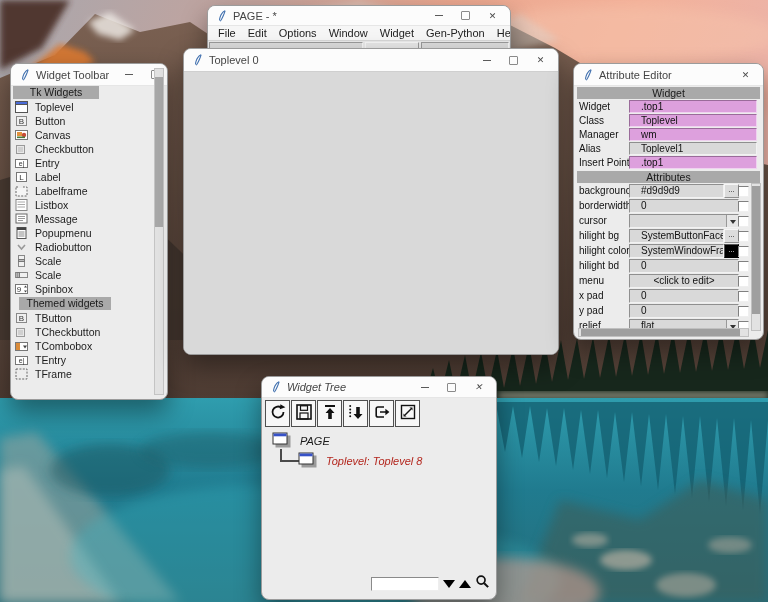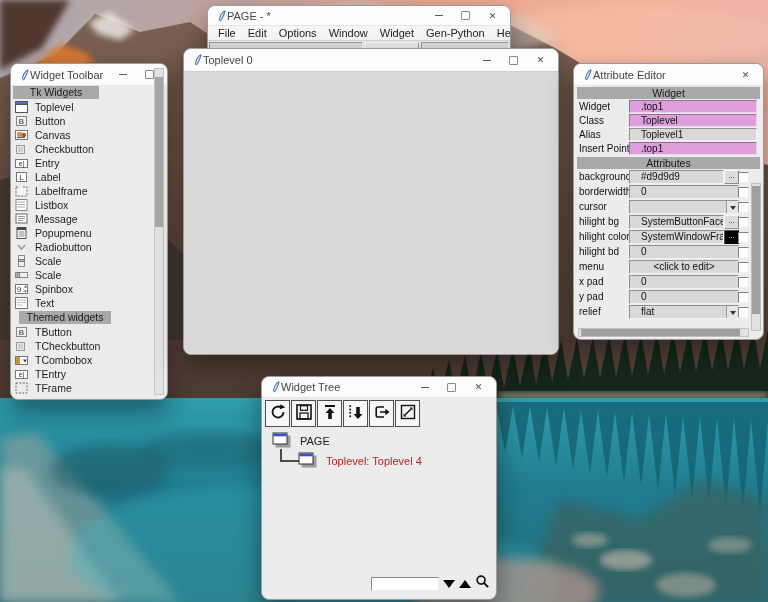--- a/index.html
+++ b/index.html
@@ -10,7 +10,7 @@
   
   .window{position:absolute;background:#ececec;border:1px solid #9b9b9b;border-radius:8px;
           box-shadow:0 12px 26px rgba(0,0,0,.40);overflow:hidden;}
-  .titlebar{height:21px;background:#fcfcfc;display:flex;align-items:center;
+  .titlebar{height:21px;background:#fcfcfc;display:flex;align-items:center;gap:6px;
             padding:0 4px 0 9px;font-size:11px;color:#454545;border-bottom:1px solid #e6e6e6;}
   .titlebar .title{white-space:nowrap;}
   .win-icon{width:10px;height:12px;display:flex;flex:none;}

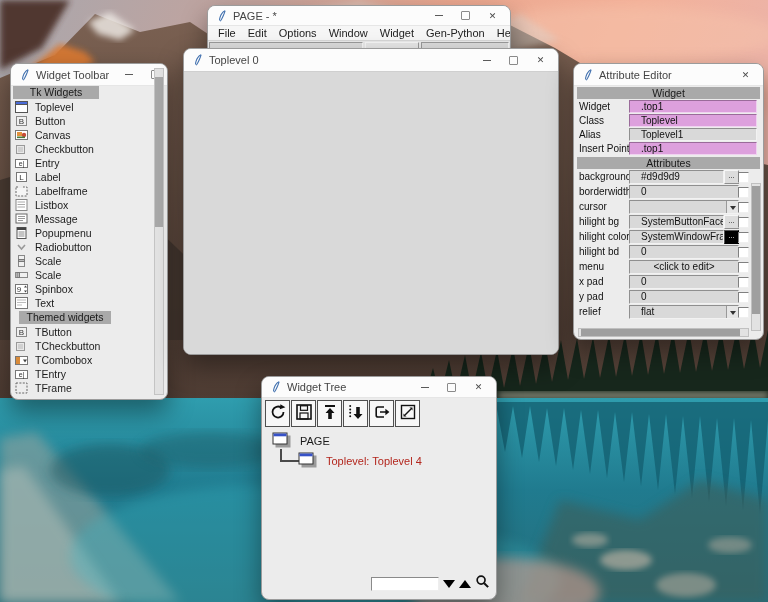--- a/index.html
+++ b/index.html
@@ -438,6 +438,12 @@
           </div>
         </div>
         <div class="ae-row">
+          <span class="ae-label">Manager</span>
+          <div class="ae-wrap">
+            <div class="ae-field pink">wm</div>
+          </div>
+        </div>
+        <div class="ae-row">
           <span class="ae-label">Alias</span>
           <div class="ae-wrap">
             <div class="ae-field">Toplevel1</div>

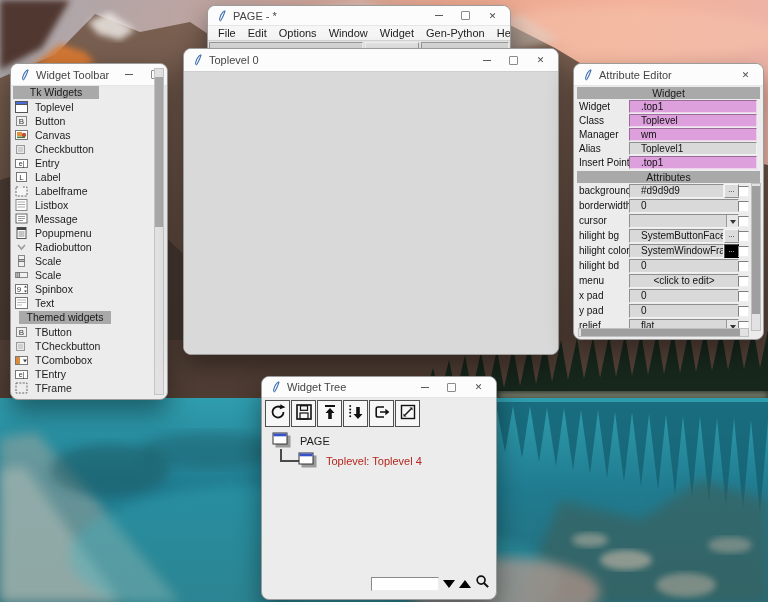--- a/index.html
+++ b/index.html
@@ -331,17 +331,6 @@
           </span>
           <span class="wt-label">Spinbox</span>
         </div>
-        <div class="wt-row">
-          <span class="wt-icon">
-            <svg viewBox="0 0 13 12" width="13" height="12">
-              <rect x="0.5" y="0.5" width="12" height="11" fill="#fff" stroke="#777"></rect>
-              <line x1="2" y1="3" x2="11" y2="3" stroke="#bbb"></line>
-              <line x1="2" y1="5.5" x2="11" y2="5.5" stroke="#bbb"></line>
-              <line x1="2" y1="8" x2="7" y2="8" stroke="#bbb"></line>
-            </svg>
-          </span>
-          <span class="wt-label">Text</span>
-        </div>
         <div class="wt-band b2">Themed widgets</div>
         <div class="wt-row">
           <span class="wt-icon">

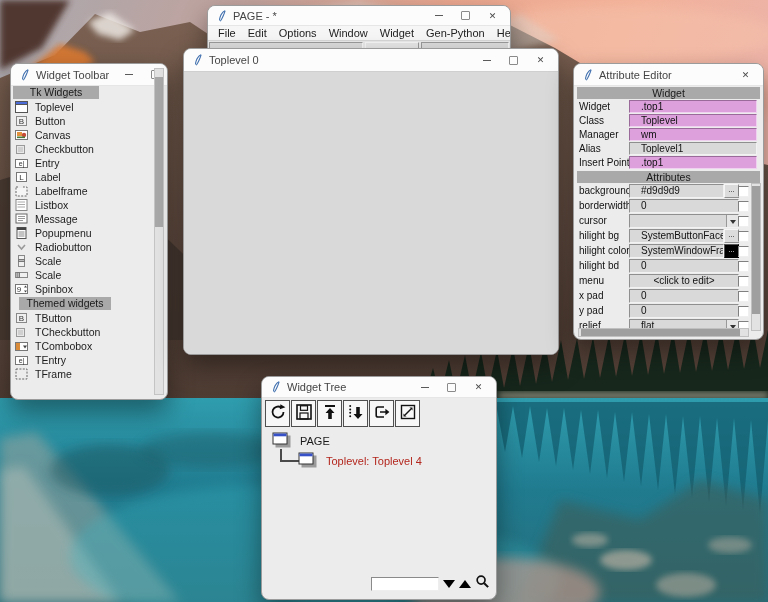--- a/index.html
+++ b/index.html
@@ -76,7 +76,7 @@
   .ae-hthumb{position:absolute;top:0;bottom:0;left:2px;width:94%;background:#9f9f9f;}
 
   
-  #tree-win{left:261px;top:376px;width:234px;height:222px;}
+  #tree-win{left:261px;top:376px;width:234px;height:222px;font-style:italic;}
   #tree-win .titlebar{height:20px;}
   .tt-bar{display:flex;gap:1px;padding:2px 0 2px 3px;}
   .tt-btn{width:23px;height:25px;background:#f7f7f7;border:1px solid #4f4f4f;display:flex;align-items:center;justify-content:center;}

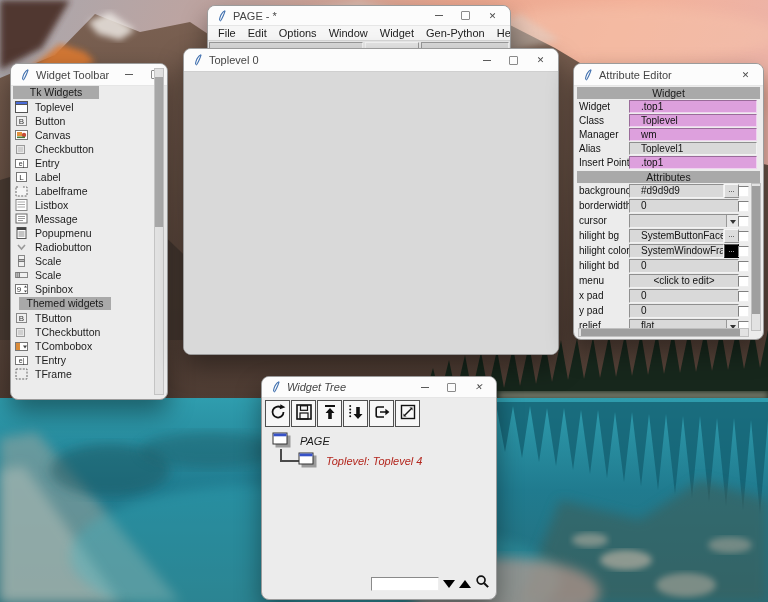--- a/index.html
+++ b/index.html
@@ -603,7 +603,7 @@
             <rect x="1" y="1" width="14" height="11" fill="#fff" stroke="#333"></rect>
             <rect x="1.5" y="1.5" width="13" height="2.8" fill="#3752c8"></rect>
           </svg></span>
-      <span class="tnode-label red" style="left:64px;top:26px">Toplevel: Toplevel 4</span>
+      <span class="tnode-label red" style="left:64px;top:26px">Toplevel: Toplevel 8</span>
     </div>
     <div class="tree-bottom">
       <span class="tree-entry"></span>

